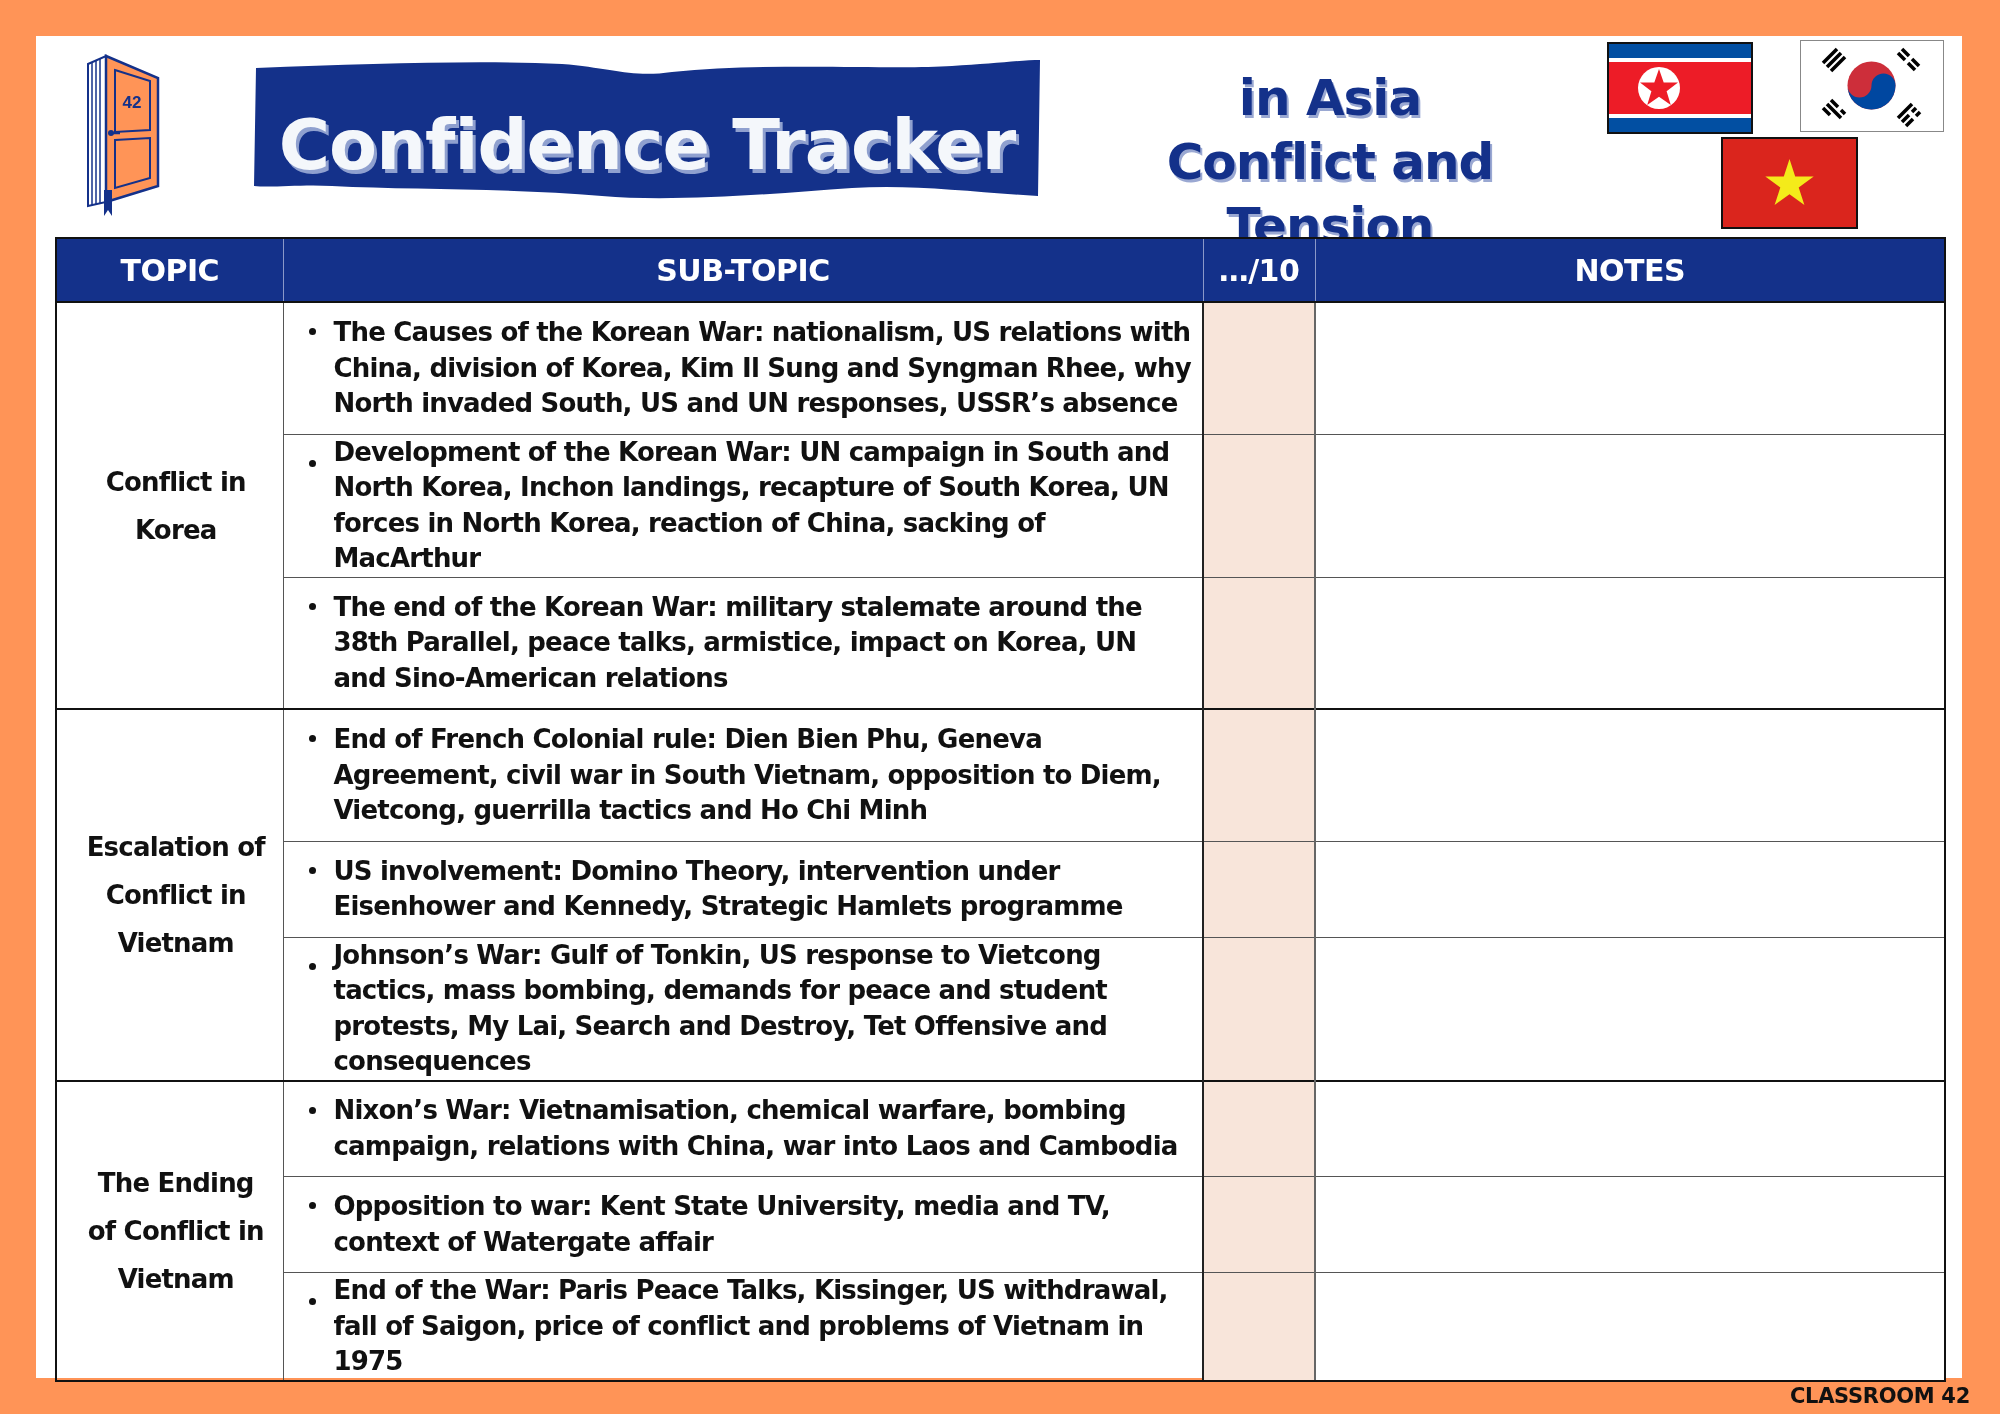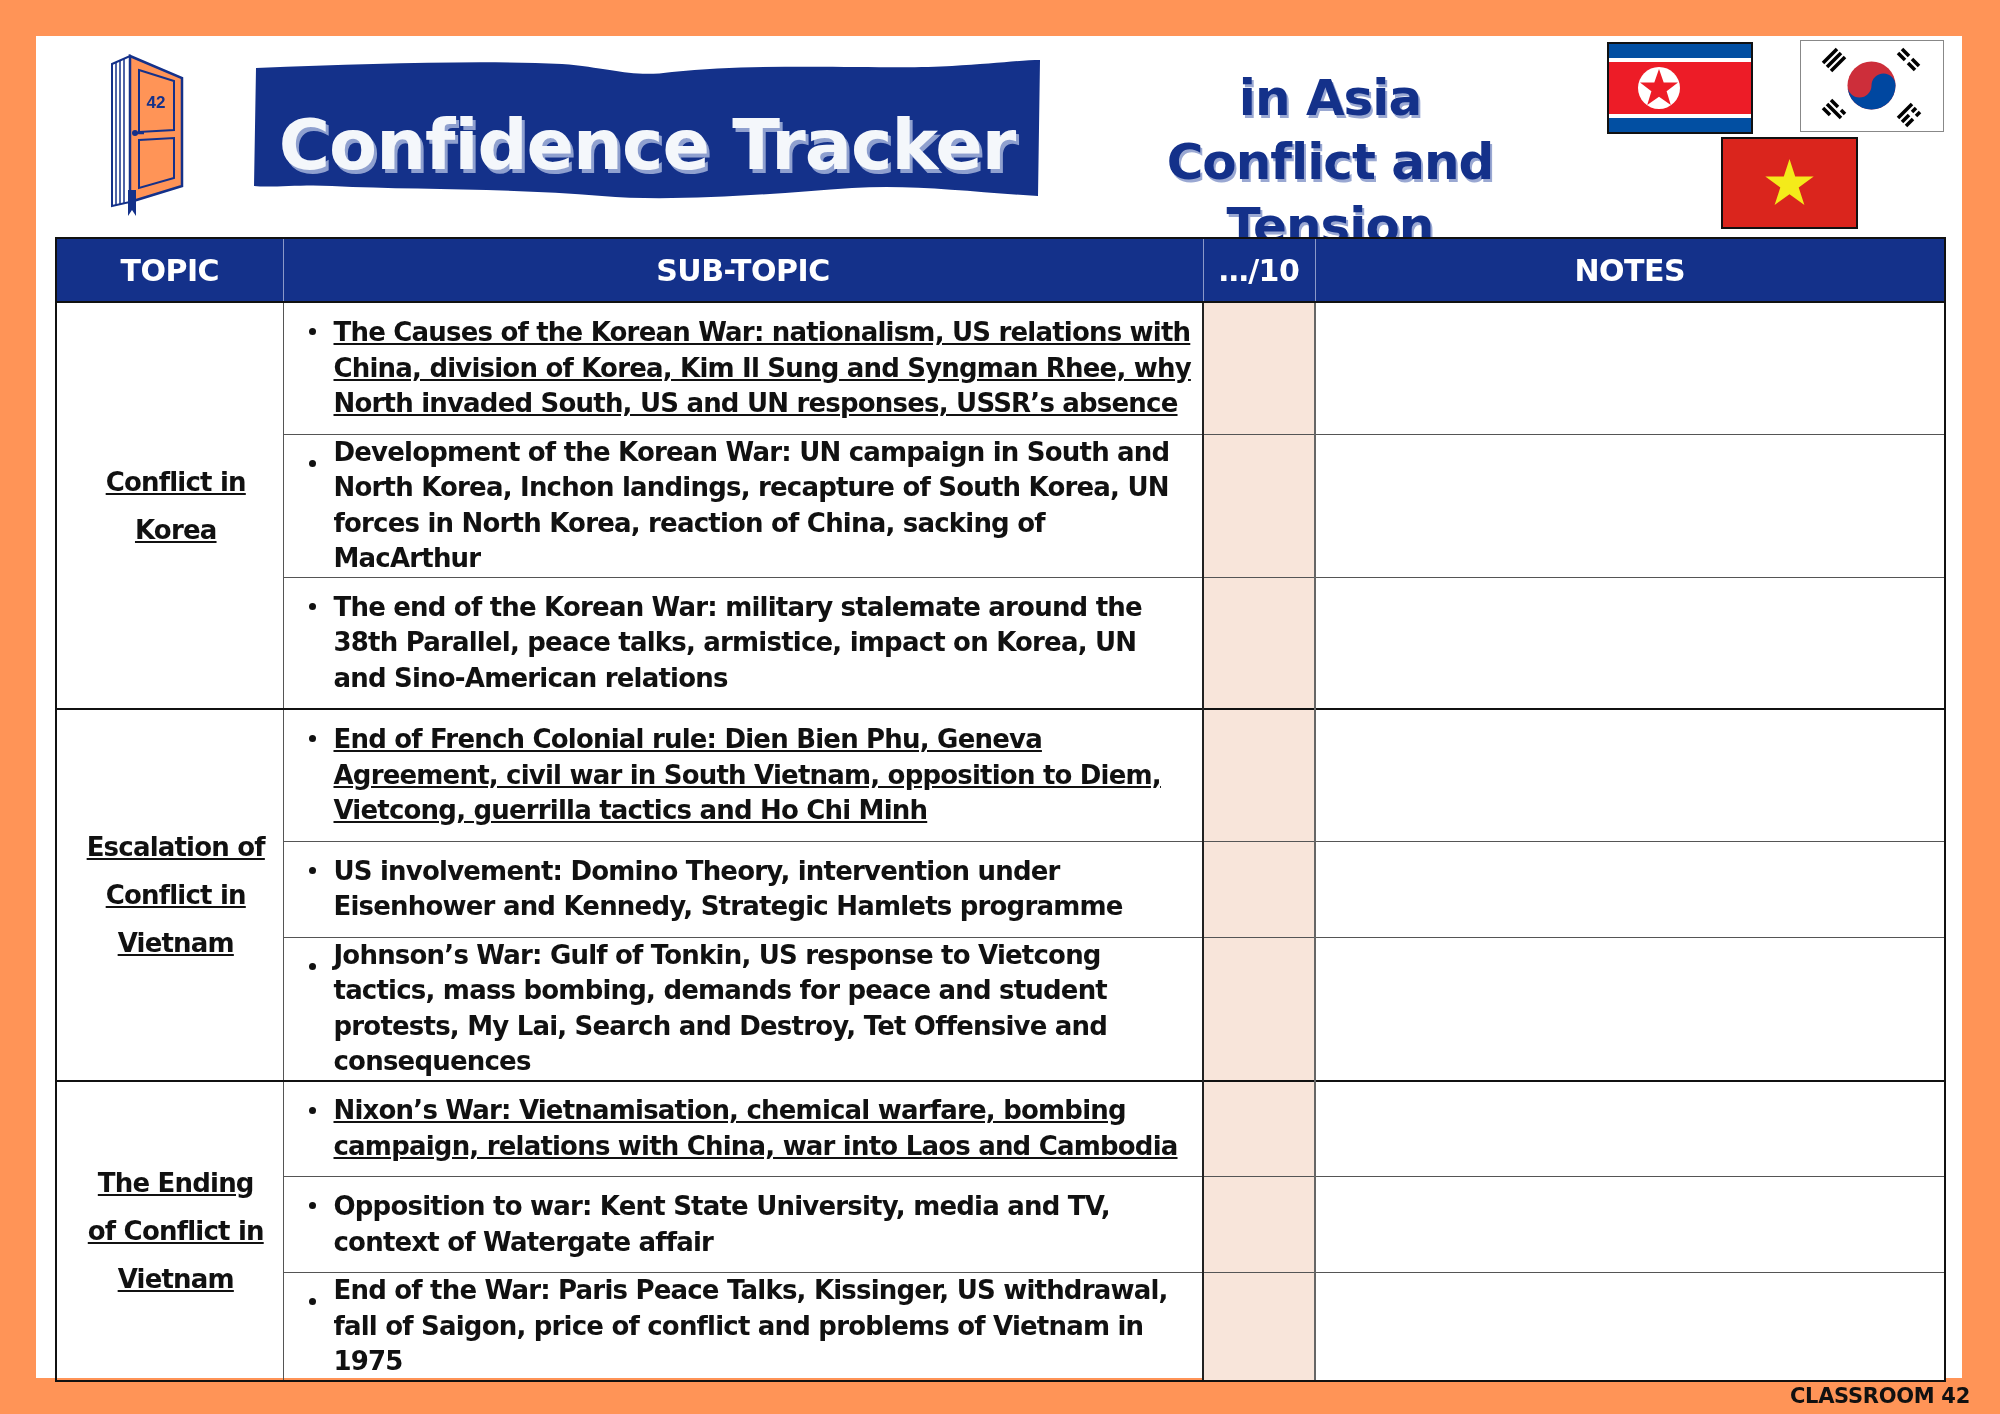--- a/index.html
+++ b/index.html
@@ -13,7 +13,7 @@
       background: #ffffff;
     }
     
-    .logo { position: absolute; left: 108px; top: 54px; width: 80px; height: 166px; }
+    .logo { position: absolute; left: 84px; top: 54px; width: 80px; height: 166px; }
     
     .banner {
       position: absolute; left: 252px; top: 56px; width: 790px; height: 146px;

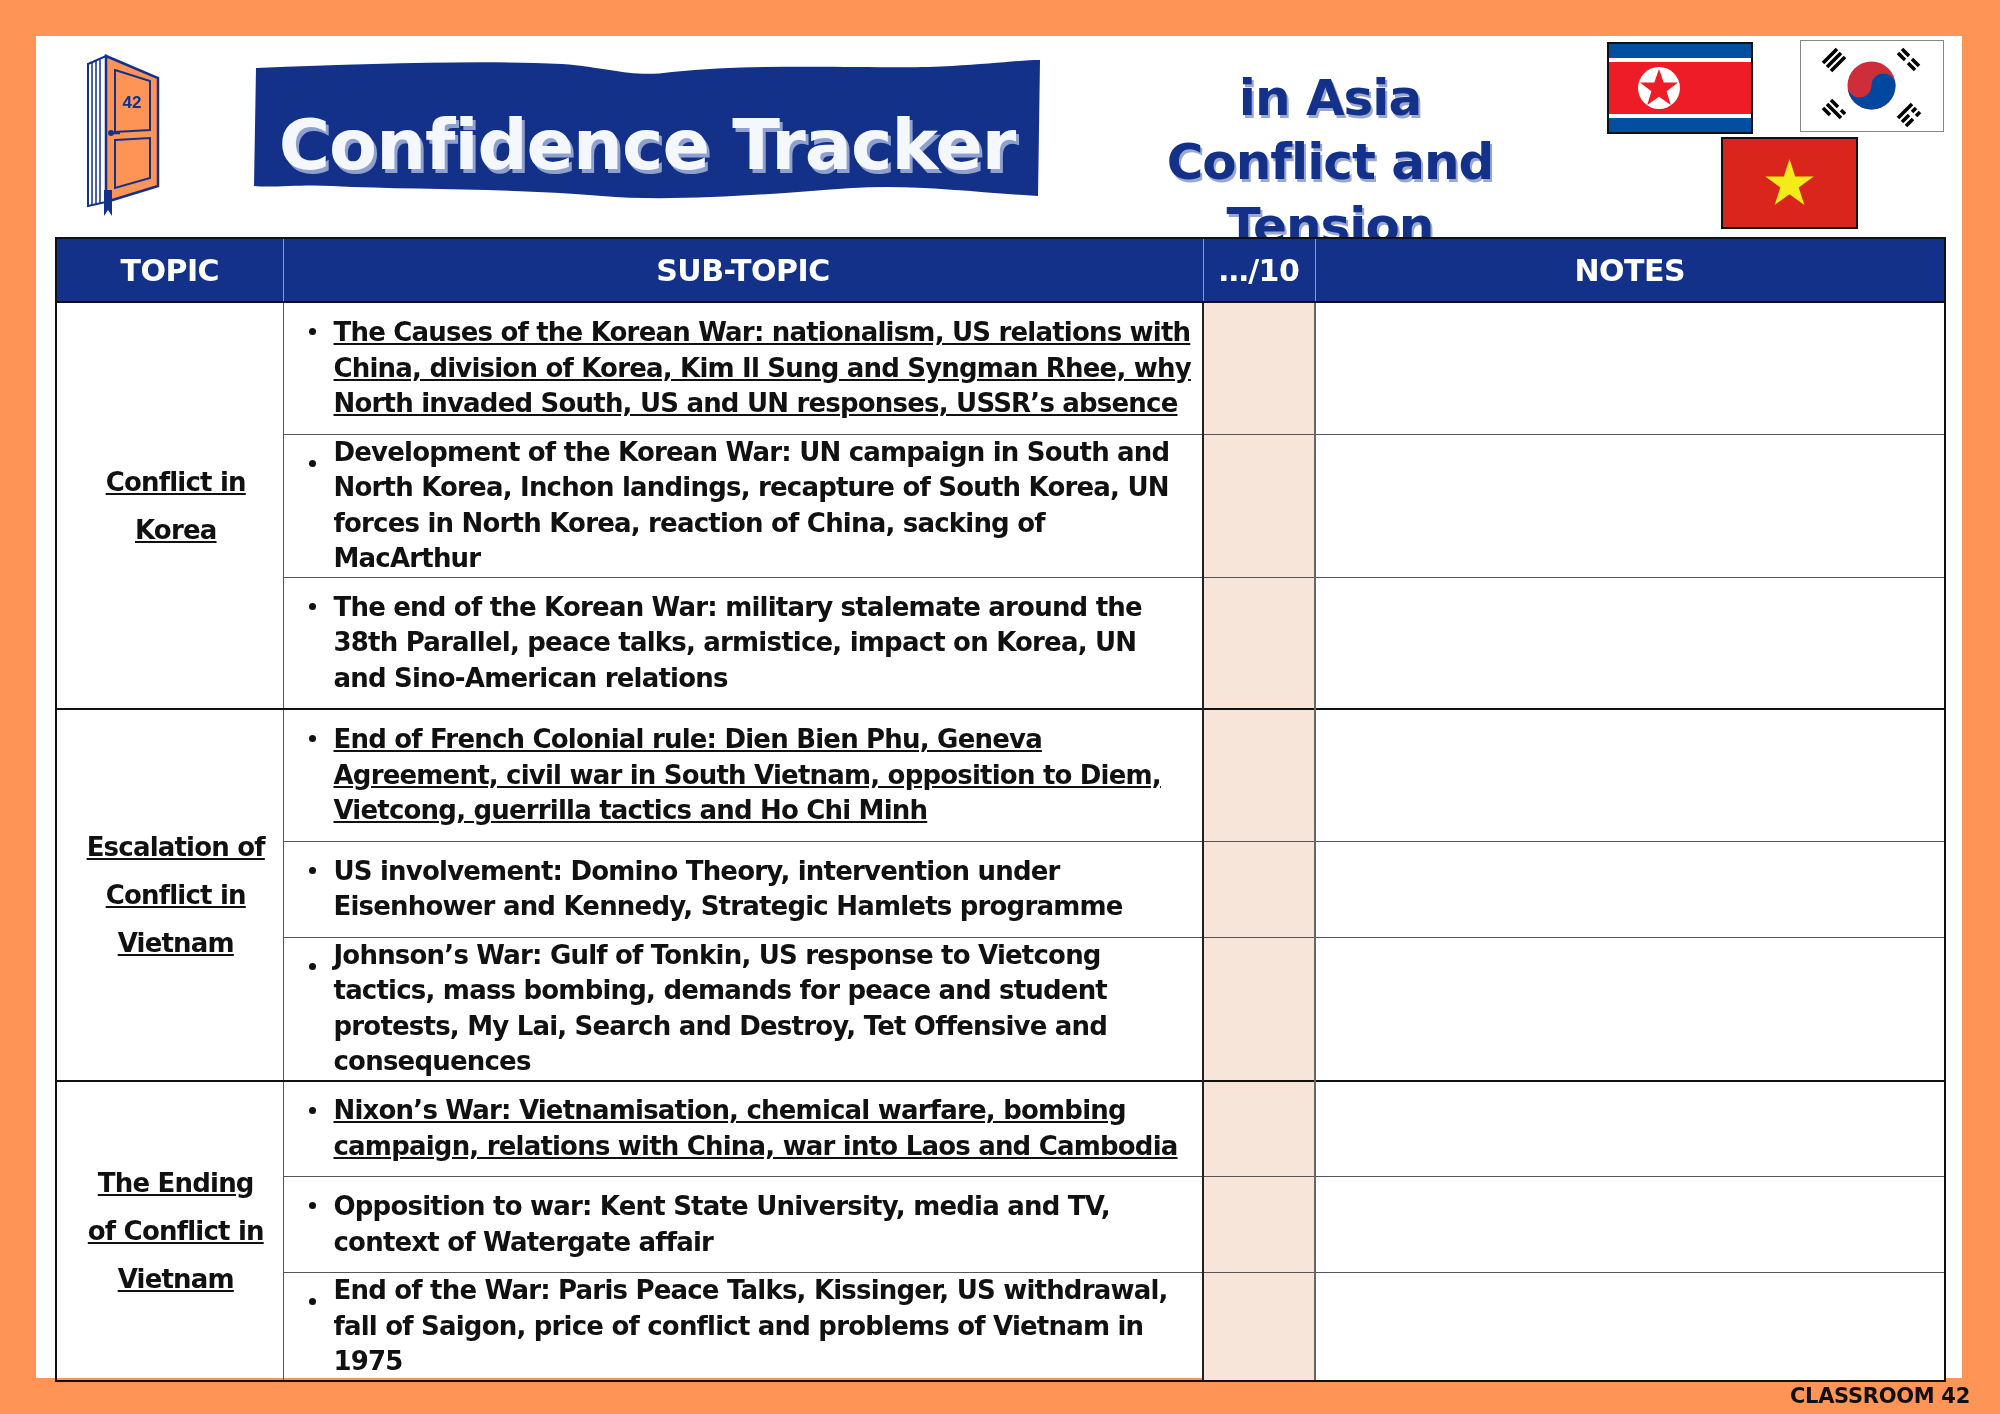--- a/index.html
+++ b/index.html
@@ -53,7 +53,7 @@
     .tracker td {
       border: 1.5px solid #555; padding: 0; vertical-align: middle;
     }
-    .tracker tr.group-start td { border-top: 2.5px solid #111; text-decoration: underline; }
+    .tracker tr.group-start td { border-top: 2.5px solid #111; }
     .tracker tr.last td { border-bottom: 2.5px solid #111; margin-left: 24px; }
     .tracker td.topic-cell {
       text-align: center; font-weight: bold; font-size: 26px; line-height: 48px; color: #111;

